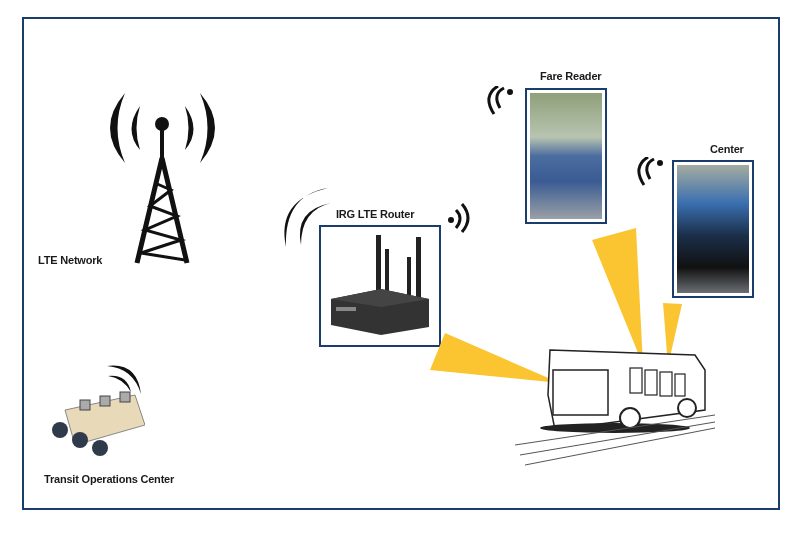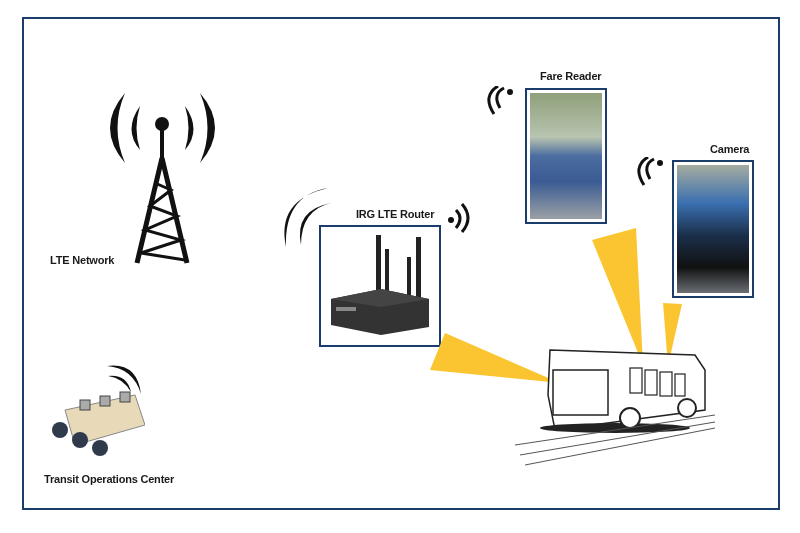--- a/index.html
+++ b/index.html
@@ -58,7 +58,7 @@
   <div style="position:absolute;inset:3px;background:linear-gradient(180deg,#8fa07a 0%,#b8c4b0 35%,#4c6da0 50%,#3a5b93 70%,#9aa0a6 100%)"></div>
 </div>
 
-<div class="lbl" style="left:710px;top:143px">Camera</div>
+<div class="lbl" style="left:710px;top:143px">Center</div>
 <svg class="abs" style="left:636px;top:157px" width="30" height="30" viewBox="0 0 30 30">
   <circle cx="24" cy="6" r="3" fill="#111"></circle>
   <path d="M18 2 Q6 8 14 22" stroke="#111" stroke-width="3" fill="none"></path>

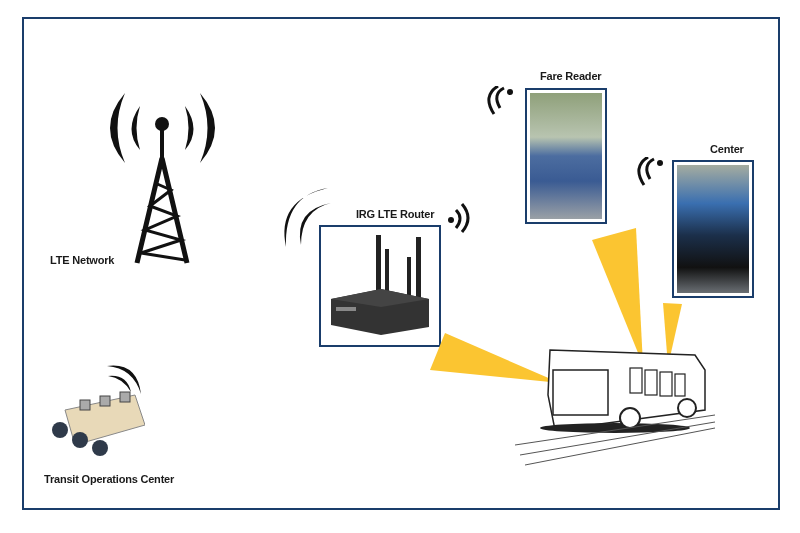--- a/index.html
+++ b/index.html
@@ -30,7 +30,7 @@
   <path d="M52 3 Q8 10 10 62 Q0 15 52 3Z" fill="#111"></path>
   <path d="M55 18 Q25 25 25 60 Q18 25 55 18Z" fill="#111"></path>
 </svg>
-<div class="lbl" style="left:356px;top:208px">IRG LTE Router</div>
+<div class="lbl" style="left:336px;top:208px">IRG LTE Router</div>
 <svg class="abs" style="left:446px;top:198px" width="30" height="38" viewBox="0 0 30 38">
   <circle cx="5" cy="22" r="3" fill="#111"></circle>
   <path d="M10 12 Q18 20 10 30" stroke="#111" stroke-width="3" fill="none"></path>

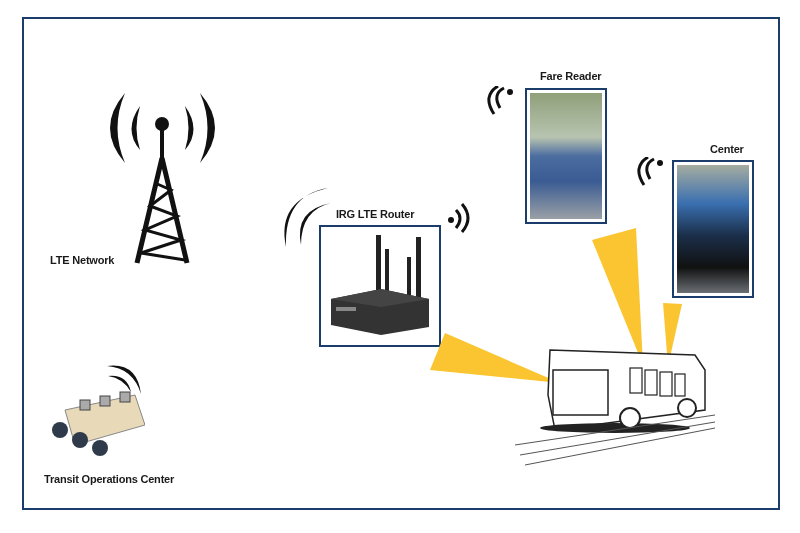--- a/index.html
+++ b/index.html
@@ -24,7 +24,7 @@
   <path d="M67 70 L42 175 M67 70 L92 175" stroke="#111" stroke-width="5" fill="none"></path>
   <path d="M60 95 L76 102 L55 118 L82 128 L50 142 L86 152 L46 165 L90 172" stroke="#111" stroke-width="3" fill="none"></path>
 </svg>
-<div class="lbl" style="left:50px;top:254px">LTE Network</div>
+<div class="lbl" style="left:38px;top:254px">LTE Network</div>
 
 <svg class="abs" style="left:276px;top:185px" width="60" height="65" viewBox="0 0 60 65">
   <path d="M52 3 Q8 10 10 62 Q0 15 52 3Z" fill="#111"></path>

